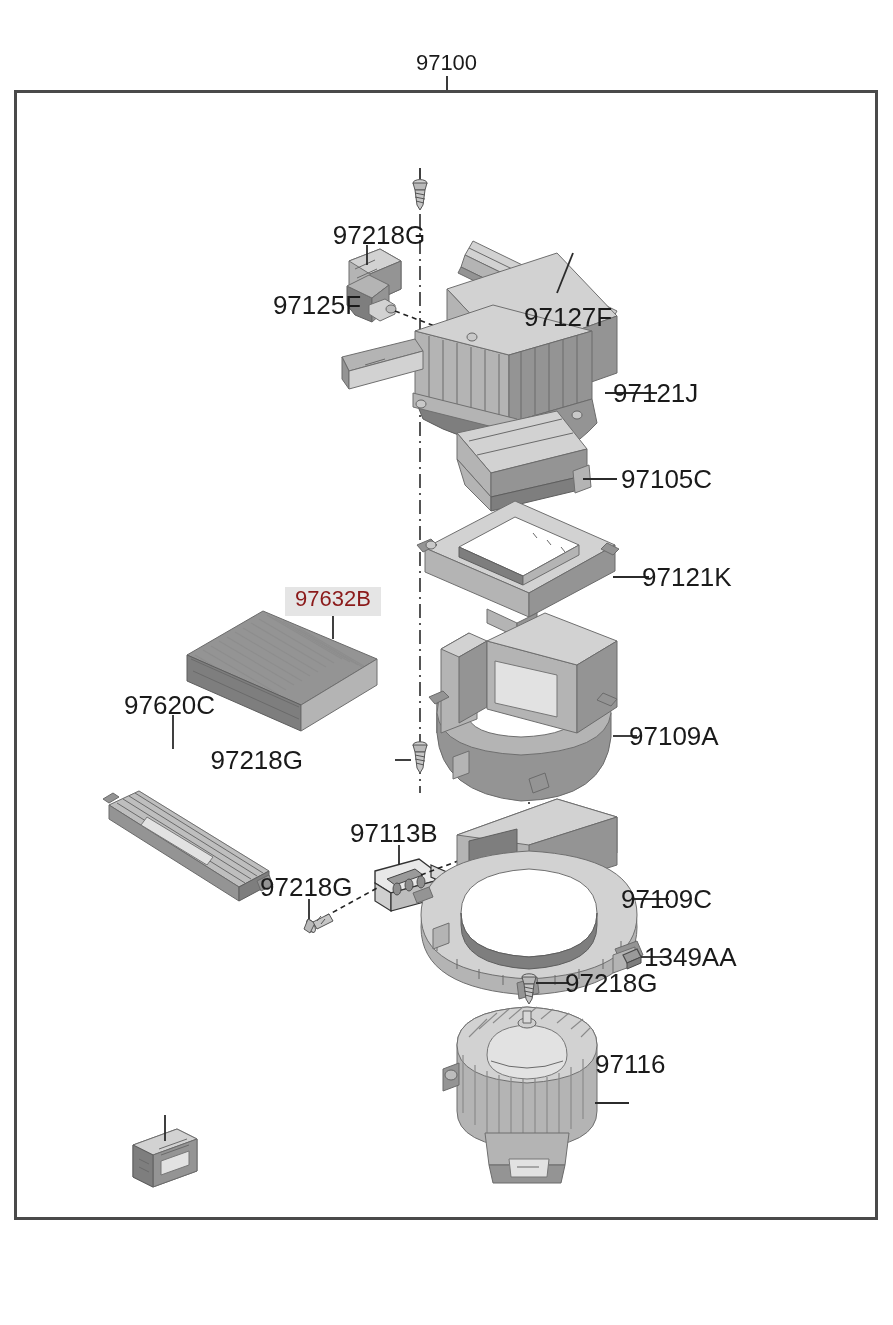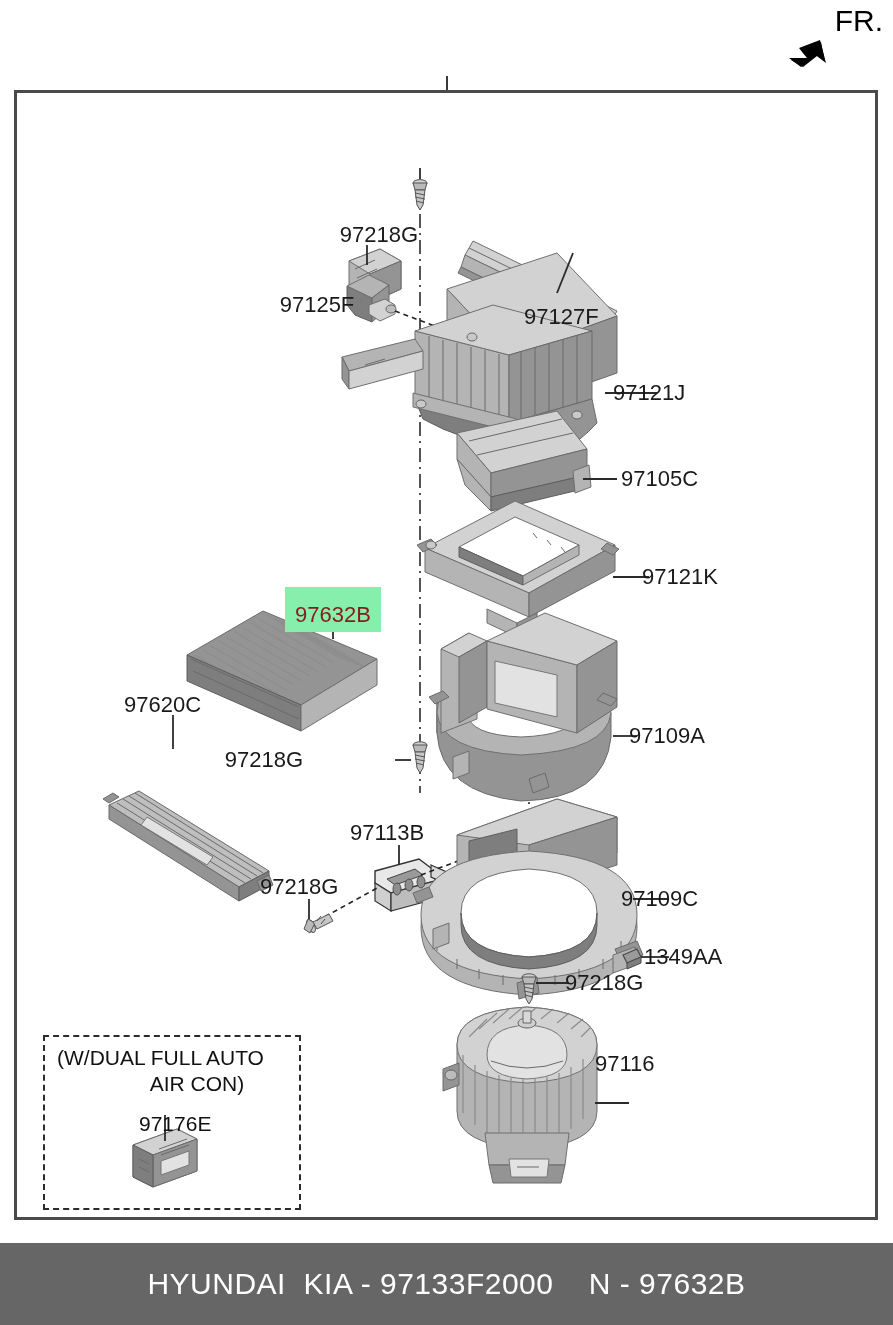--- a/index.html
+++ b/index.html
@@ -66,13 +66,6 @@
 
 <div id="page">
 
-  <div class="fr-wrap">
-    <div class="fr-text">FR.</div>
-    <svg class="fr-arrow" viewBox="0 0 52 30">
-      <path d="M4 22 L22 22 L14 12 L34 4 L38 24 L30 18 L16 29 Z" fill="#000"></path>
-      <path d="M2 20 L20 20 L12 10 L33 2 L39 25 L29 17 L14 29 Z" fill="#000"></path>
-    </svg>
-  </div>
 
   <div class="top-leader"></div>
 

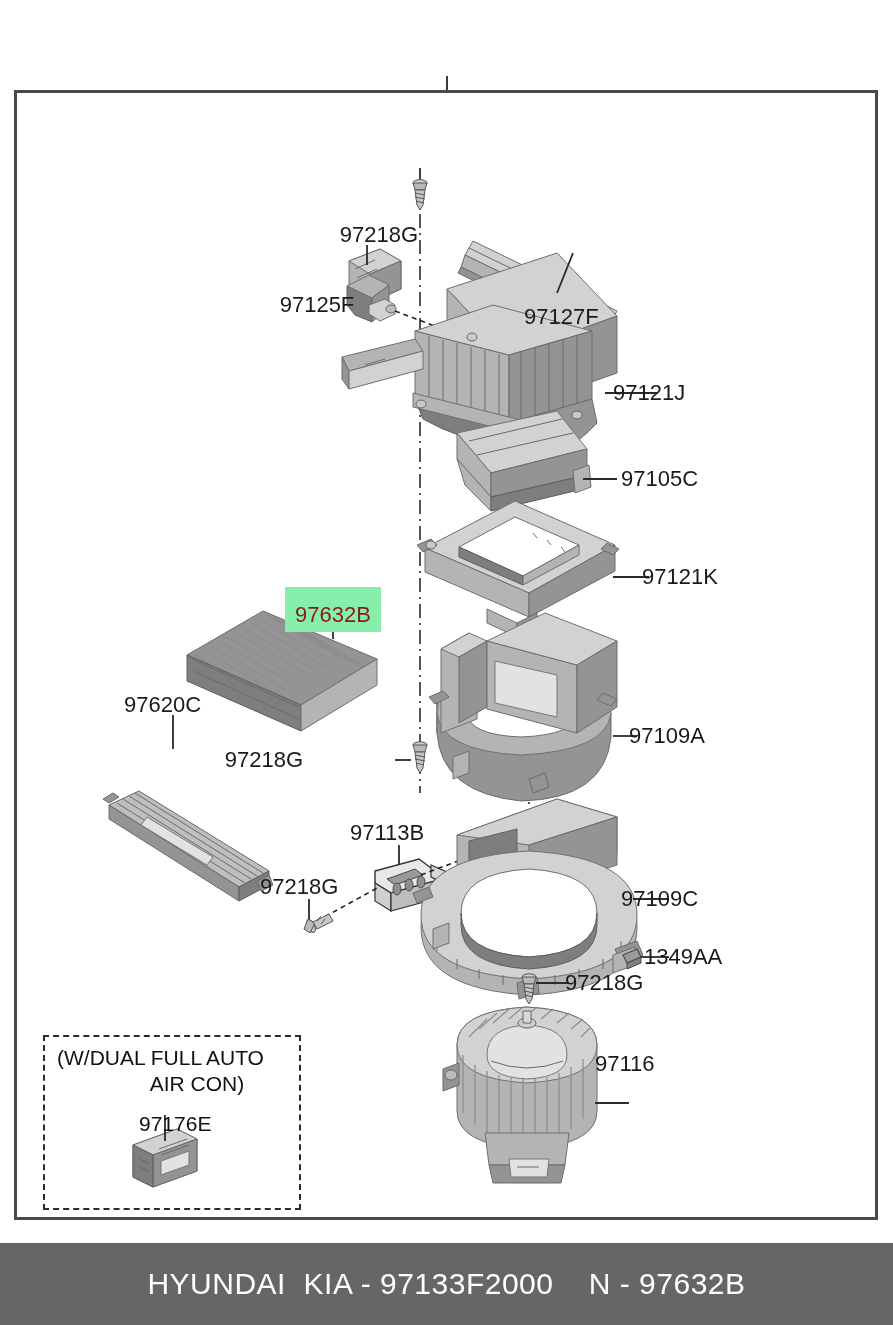--- a/index.html
+++ b/index.html
@@ -67,6 +67,9 @@
 <div id="page">
 
 
+  <div class="top-label">
+    <span>97100</span>
+  </div>
   <div class="top-leader"></div>
 
   <div class="frame">

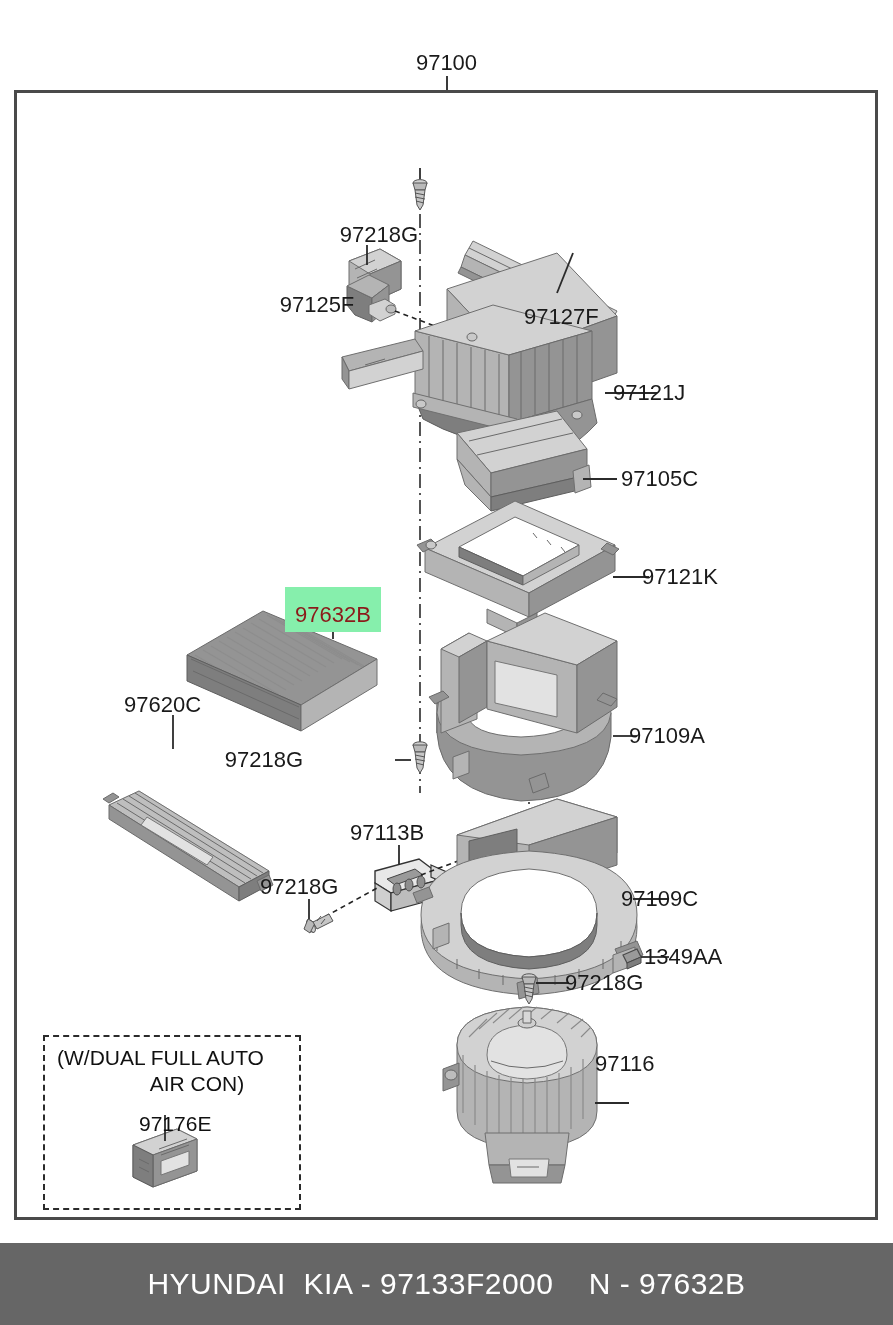--- a/index.html
+++ b/index.html
@@ -36,7 +36,7 @@
   }
 
   
-  .lbl{position:absolute;font-size:22px;color:#1a1a1a;white-space:nowrap;line-height:24px;}
+  .lbl{position:absolute;font-size:26px;color:#1a1a1a;white-space:nowrap;line-height:24px;}
 
   .hl{
     position:absolute;background:#86efac;color:#8B1A1A;font-size:22px;

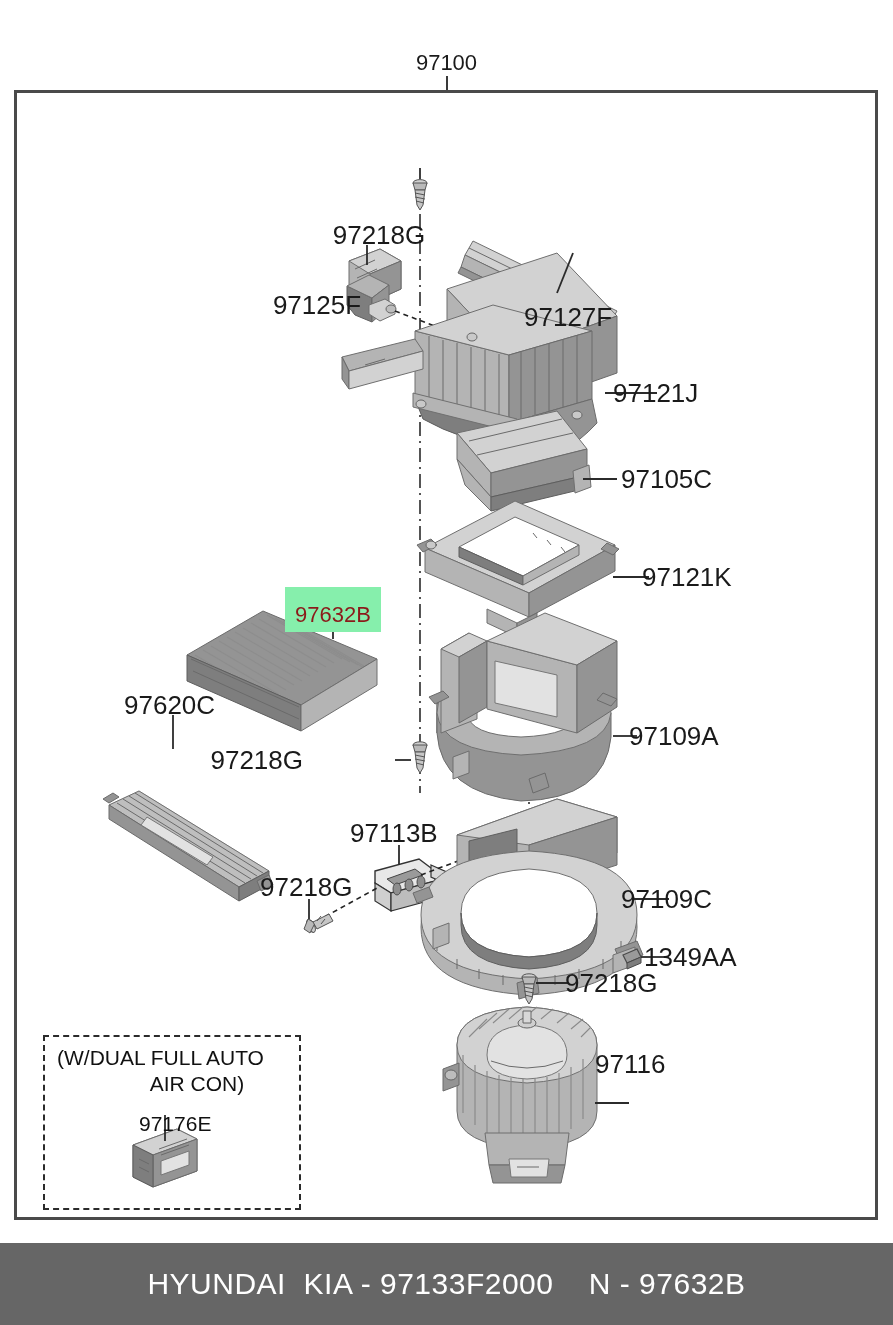--- a/index.html
+++ b/index.html
@@ -39,8 +39,8 @@
   .lbl{position:absolute;font-size:26px;color:#1a1a1a;white-space:nowrap;line-height:24px;}
 
   .hl{
-    position:absolute;background:#86efac;color:#8B1A1A;font-size:22px;
-    padding:16px 10px 5px 10px;white-space:nowrap;line-height:24px;
+    position:absolute;background:#e5e5e5;color:#8B1A1A;font-size:22px;
+    padding:0 10px 5px 10px;white-space:nowrap;line-height:24px;
   }
 
   .dashbox{

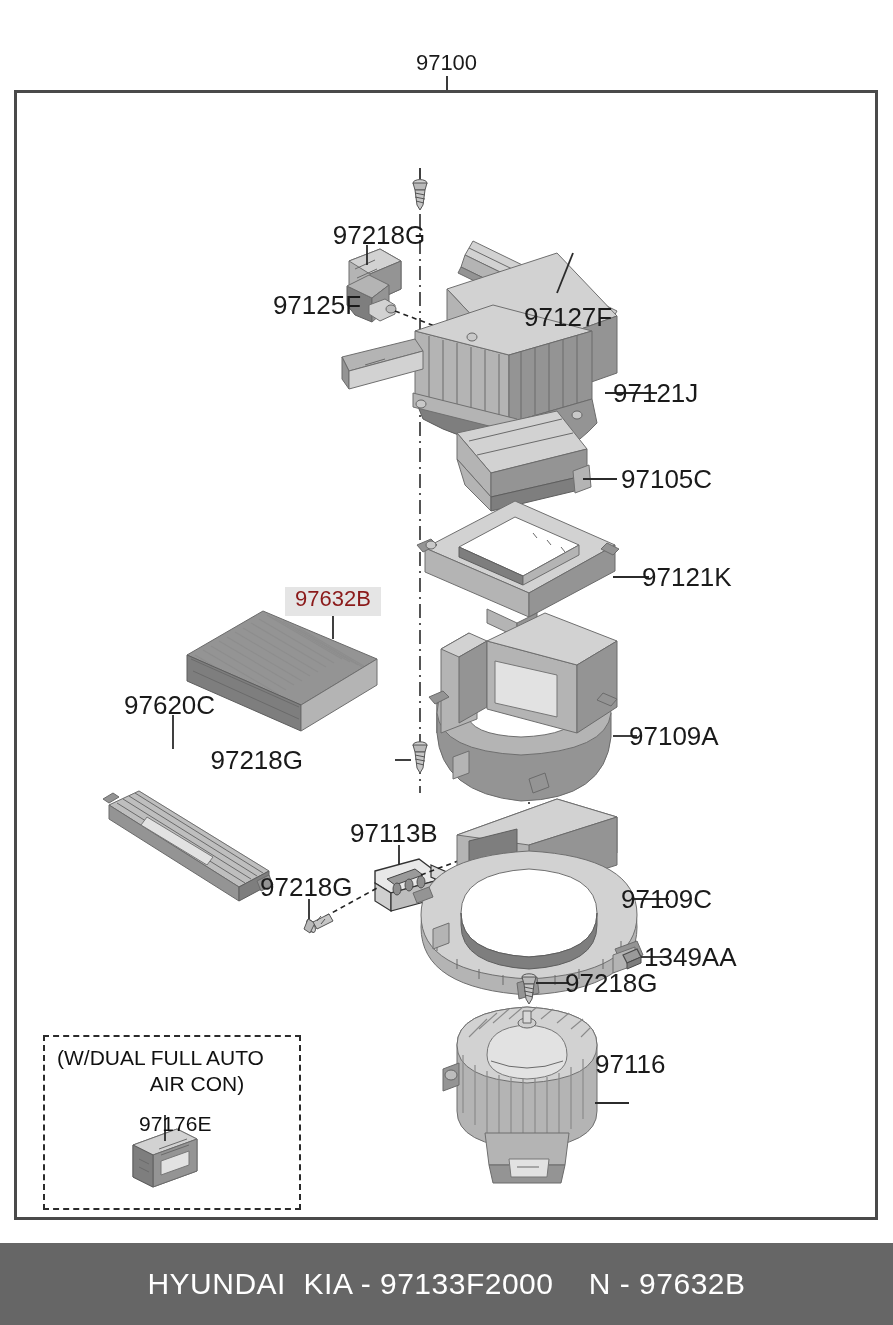--- a/index.html
+++ b/index.html
@@ -458,11 +458,6 @@
 
     <div class="lbl" style="left:578px;top:959px;">97116</div>
 
-    <div class="dashbox" style="left:26px;top:942px;width:258px;height:175px;">
-      <div class="dashcap" style="left:12px;top:8px;">(W/DUAL FULL AUTO</div>
-      <div class="dashcap" style="left:152px;top:34px;transform:translateX(-50%);">AIR CON)</div>
-      <div class="dashcap" style="left:94px;top:74px;">97176E</div>
-    </div>
 
   </div>
 

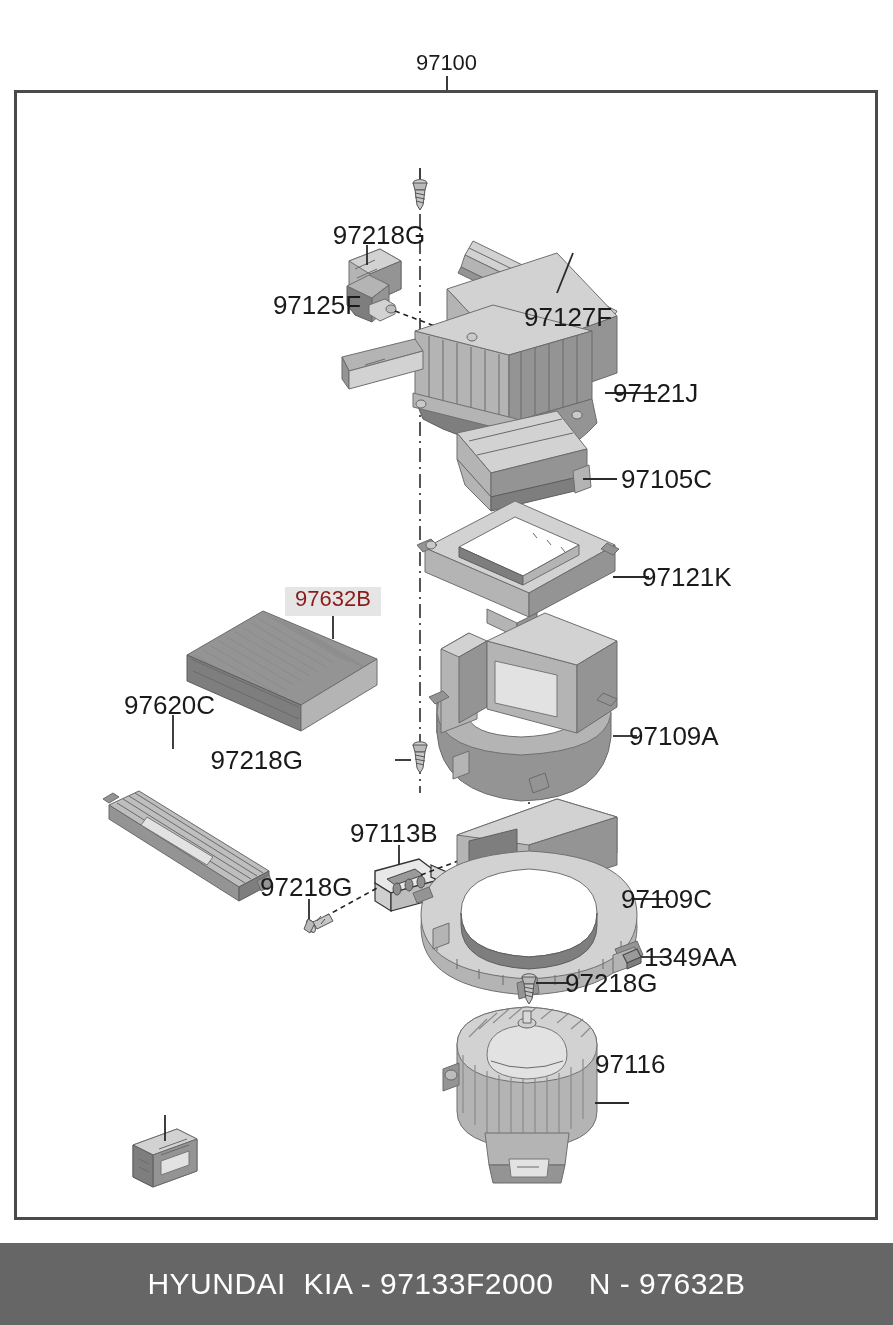--- a/index.html
+++ b/index.html
@@ -461,9 +461,6 @@
 
   </div>
 
-  <div class="footer">
-    <div class="footer-text">HYUNDAI  KIA - 97133F2000    N - 97632B</div>
-  </div>
 
 </div>
 

